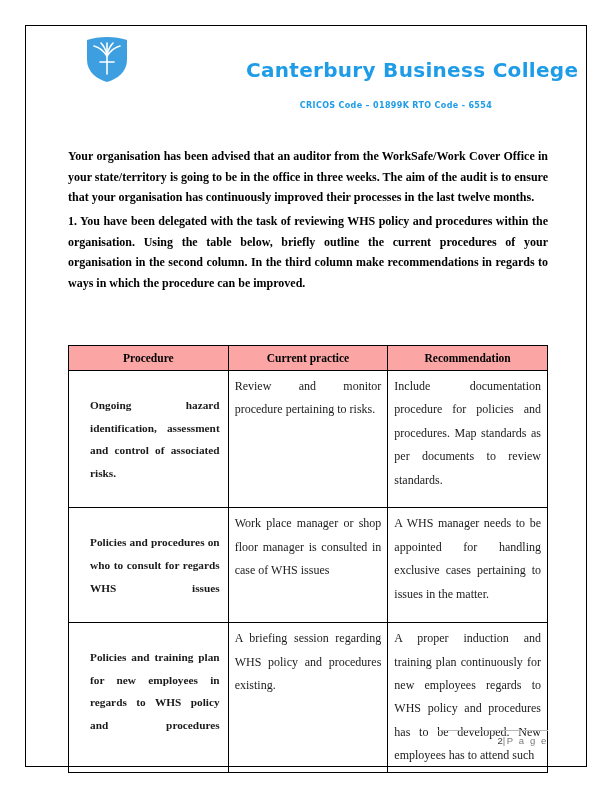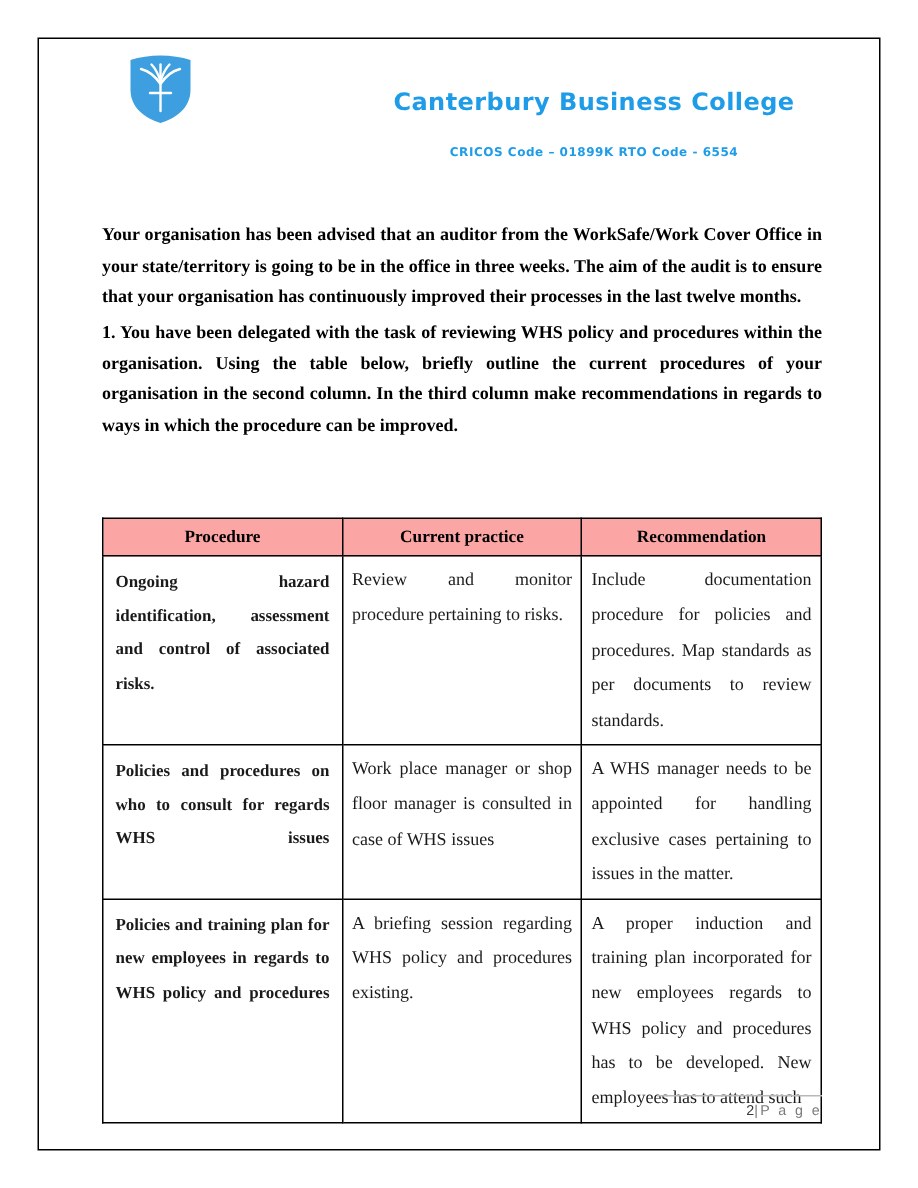--- a/index.html
+++ b/index.html
@@ -58,7 +58,7 @@
   }
   .brand-title {
     font-family: "DejaVu Sans", sans-serif;
-    font-size: 16px;
+    font-size: 20px;
     font-weight: bold;
     color: #1e9ce8;
     letter-spacing: 0.3px;

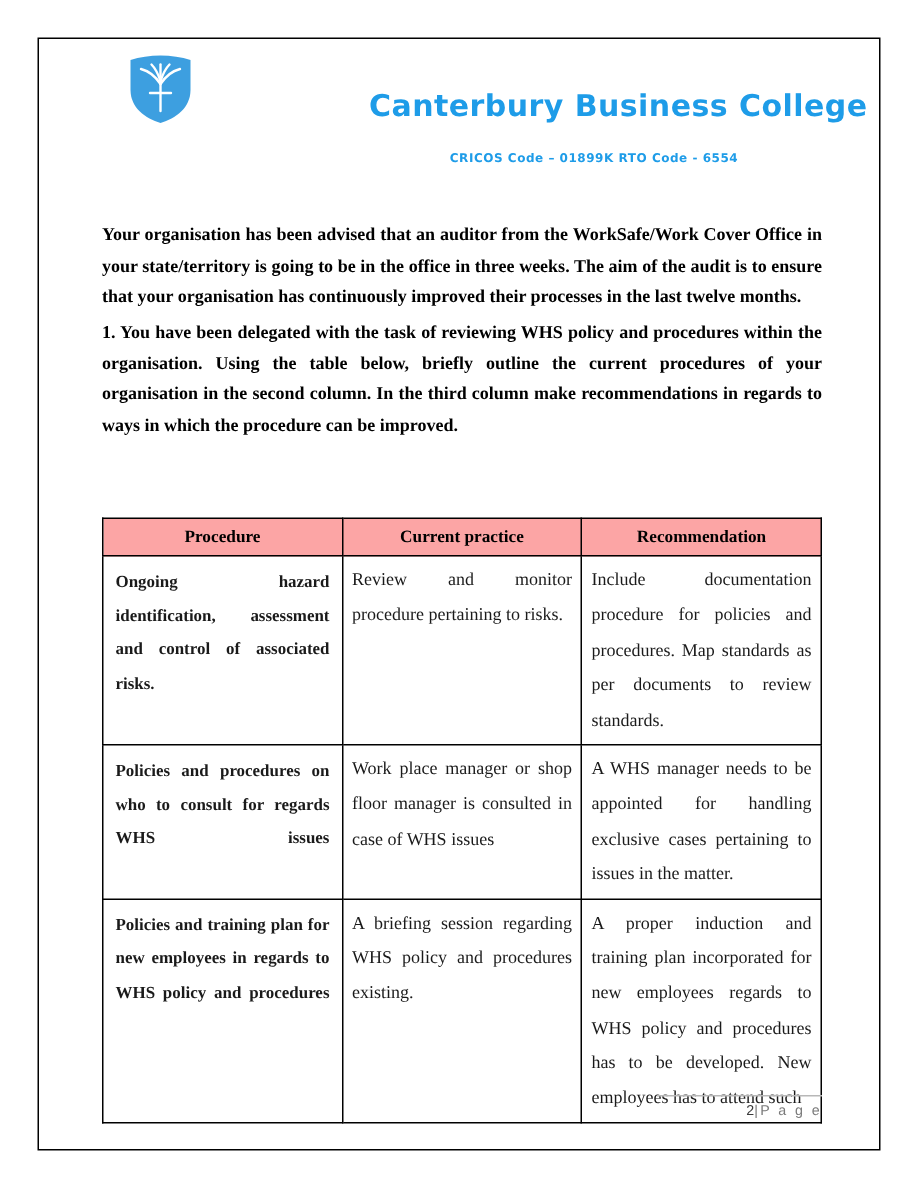--- a/index.html
+++ b/index.html
@@ -139,8 +139,9 @@
     line-height: 2.0;
     text-align: justify;
     text-align-last: justify;
-    padding: 6px 8px;
+    padding: 23px 8px;
     color: #1a1a1a;
+    margin-left: 13px;
   }
   .cell-body {
     font-family: "Liberation Serif", serif;

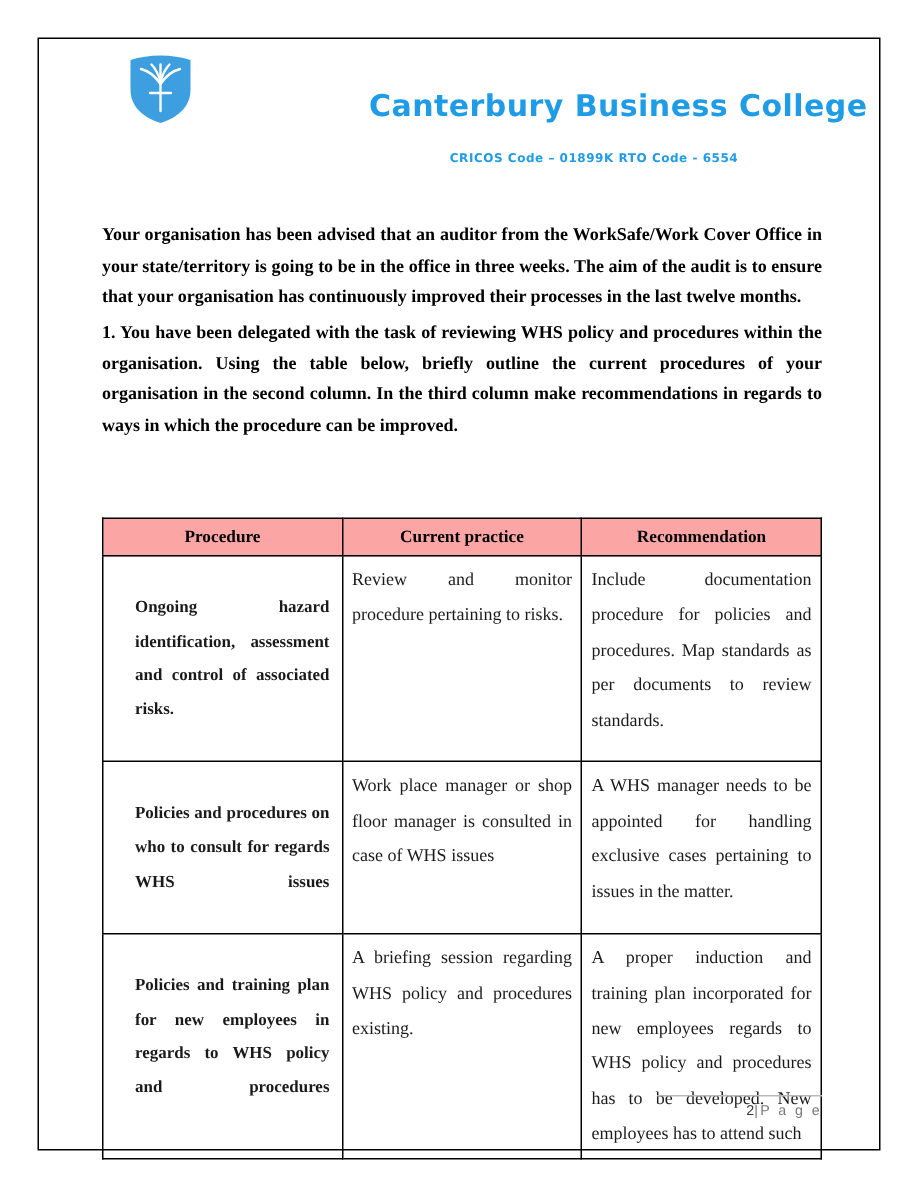--- a/index.html
+++ b/index.html
@@ -276,7 +276,7 @@
               <div class="cell-body jy">A briefing session regarding WHS policy and procedures existing.</div>
             </td>
             <td class="col-rec">
-              <div class="cell-body jy">A proper induction and training plan incorporated for new employees regards to WHS policy and procedures has to be developed. New employees has to attend such</div>
+              <div class="cell-body jy">A proper induction and training plan continuously for new employees regards to WHS policy and procedures has to be developed. New employees has to attend such</div>
             </td>
           </tr>
 

